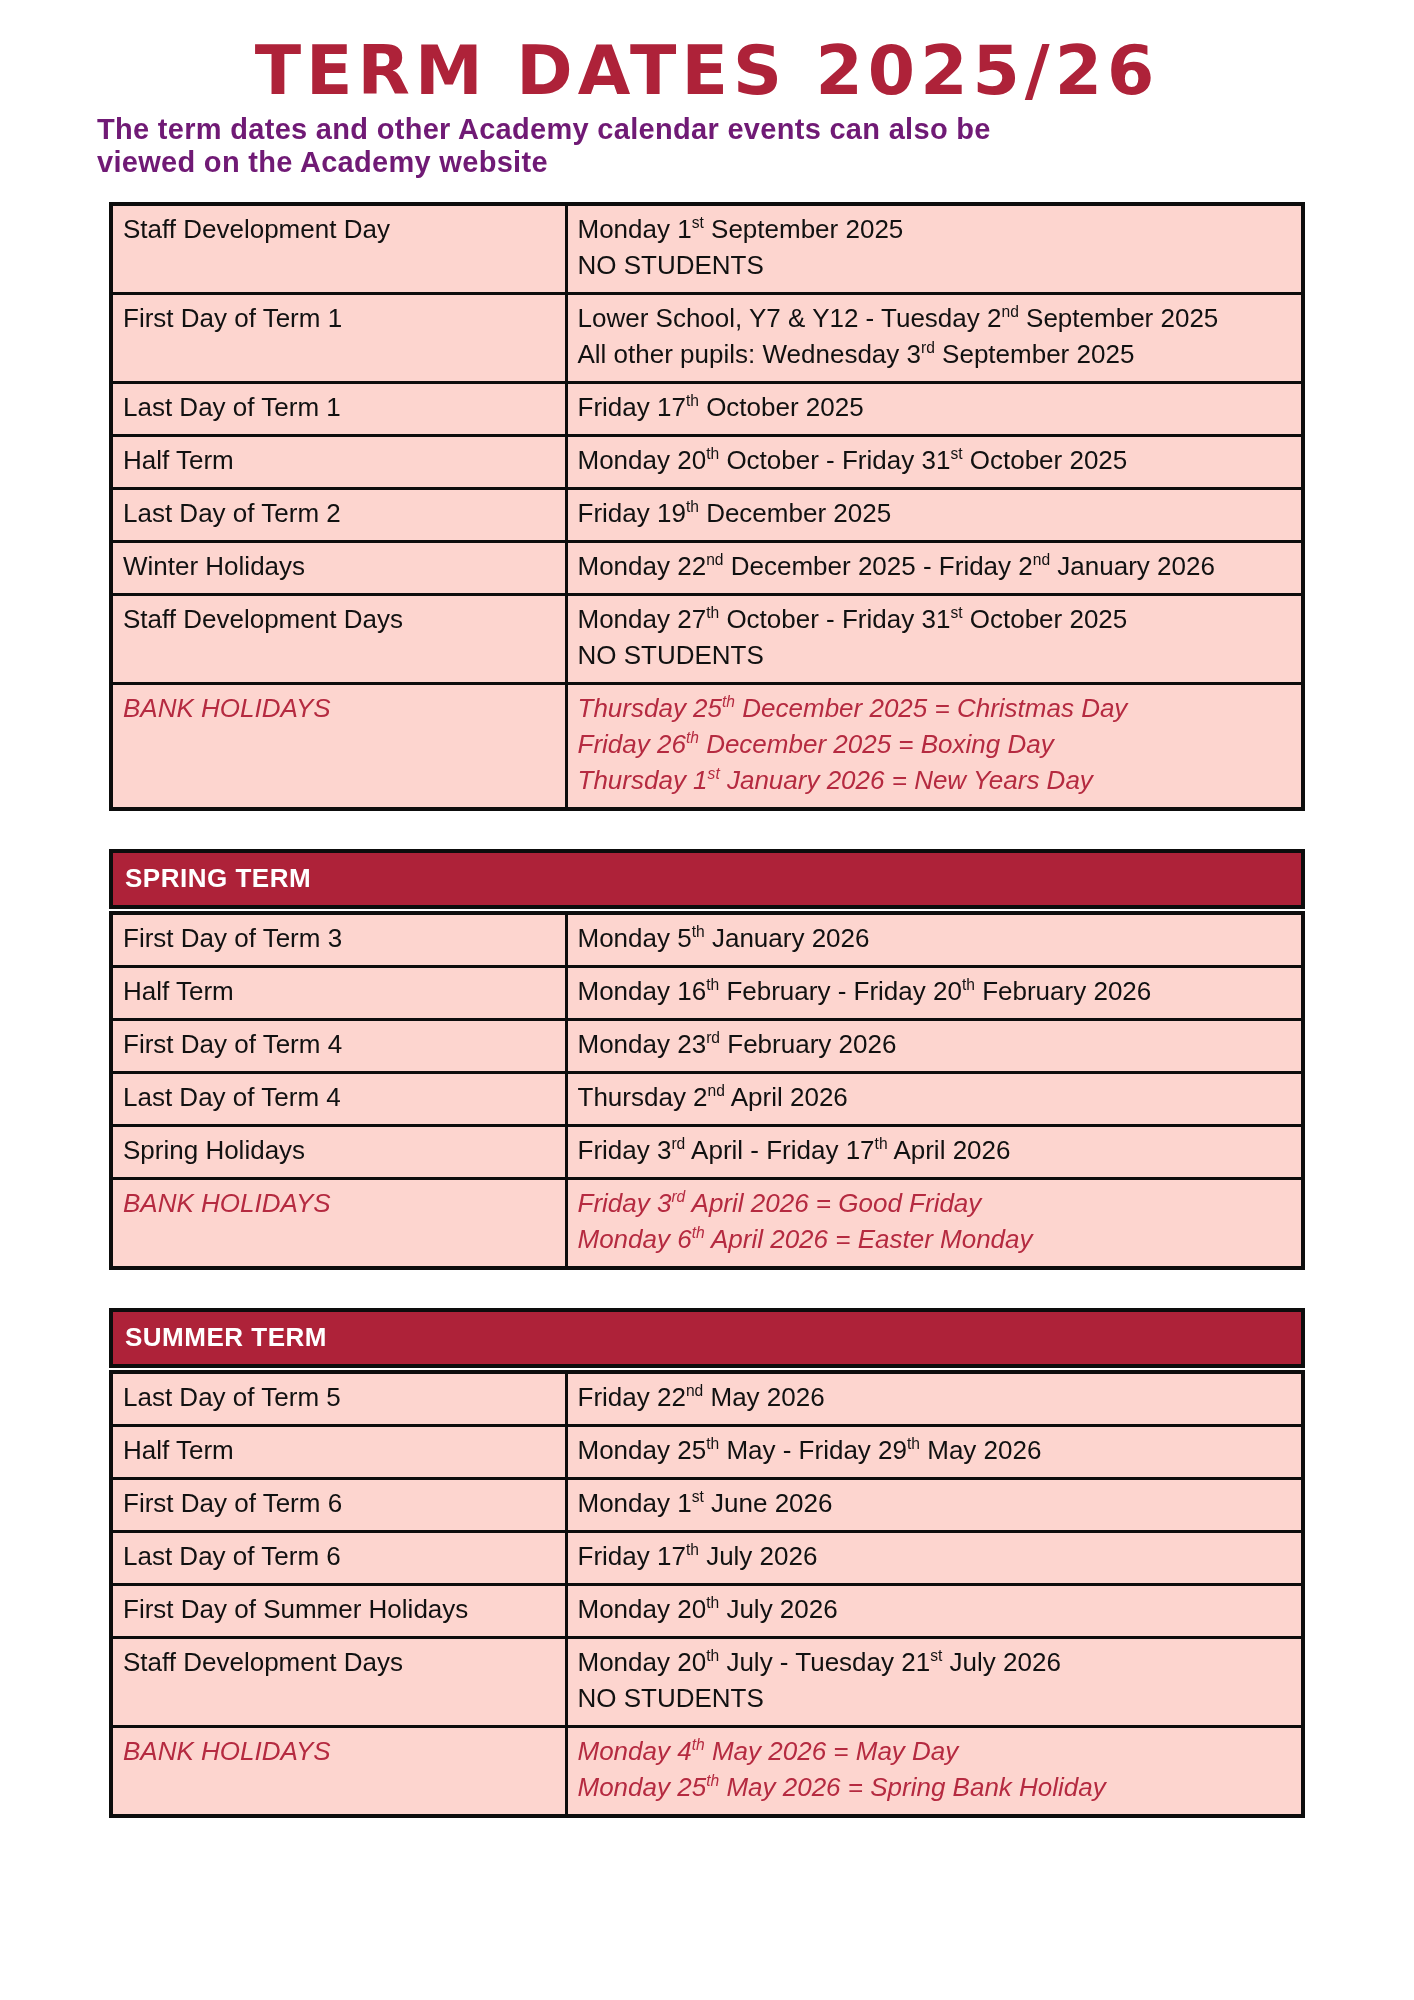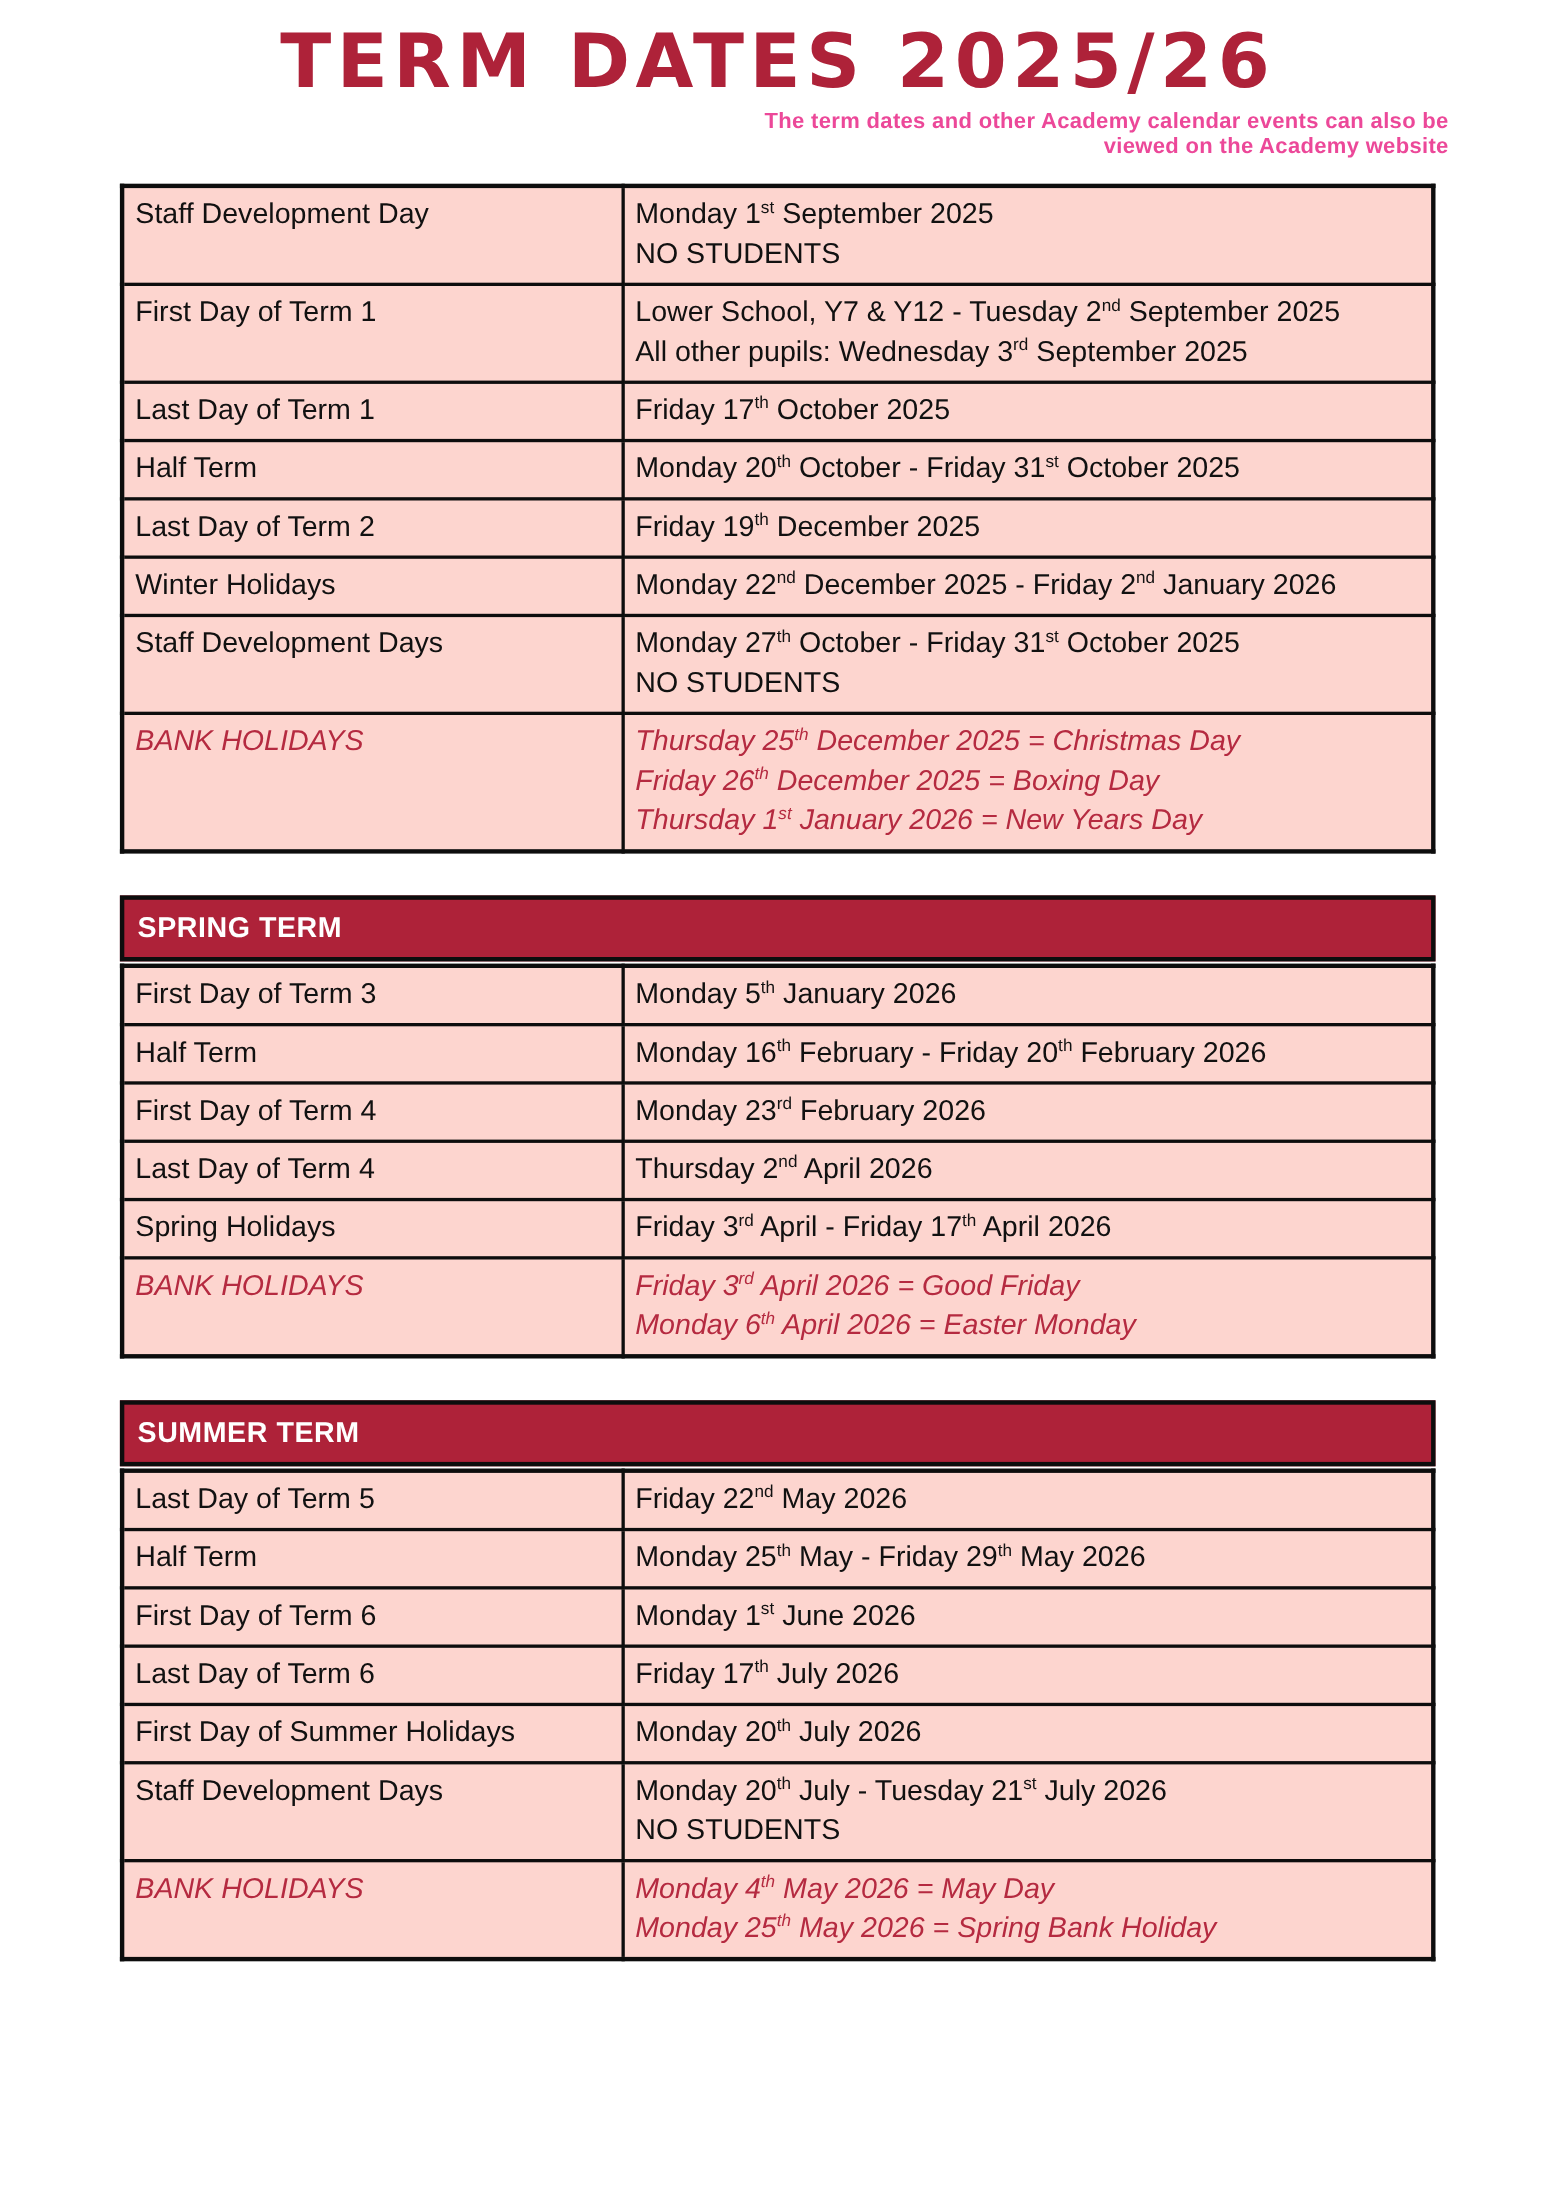--- a/index.html
+++ b/index.html
@@ -18,7 +18,7 @@
   .page{
     box-sizing:border-box;
     width:1414px;height:1548px;
-    padding-top:12px;
+    padding-top:26px;
   }
   .page-title{
     margin:8px 0 4px 0;

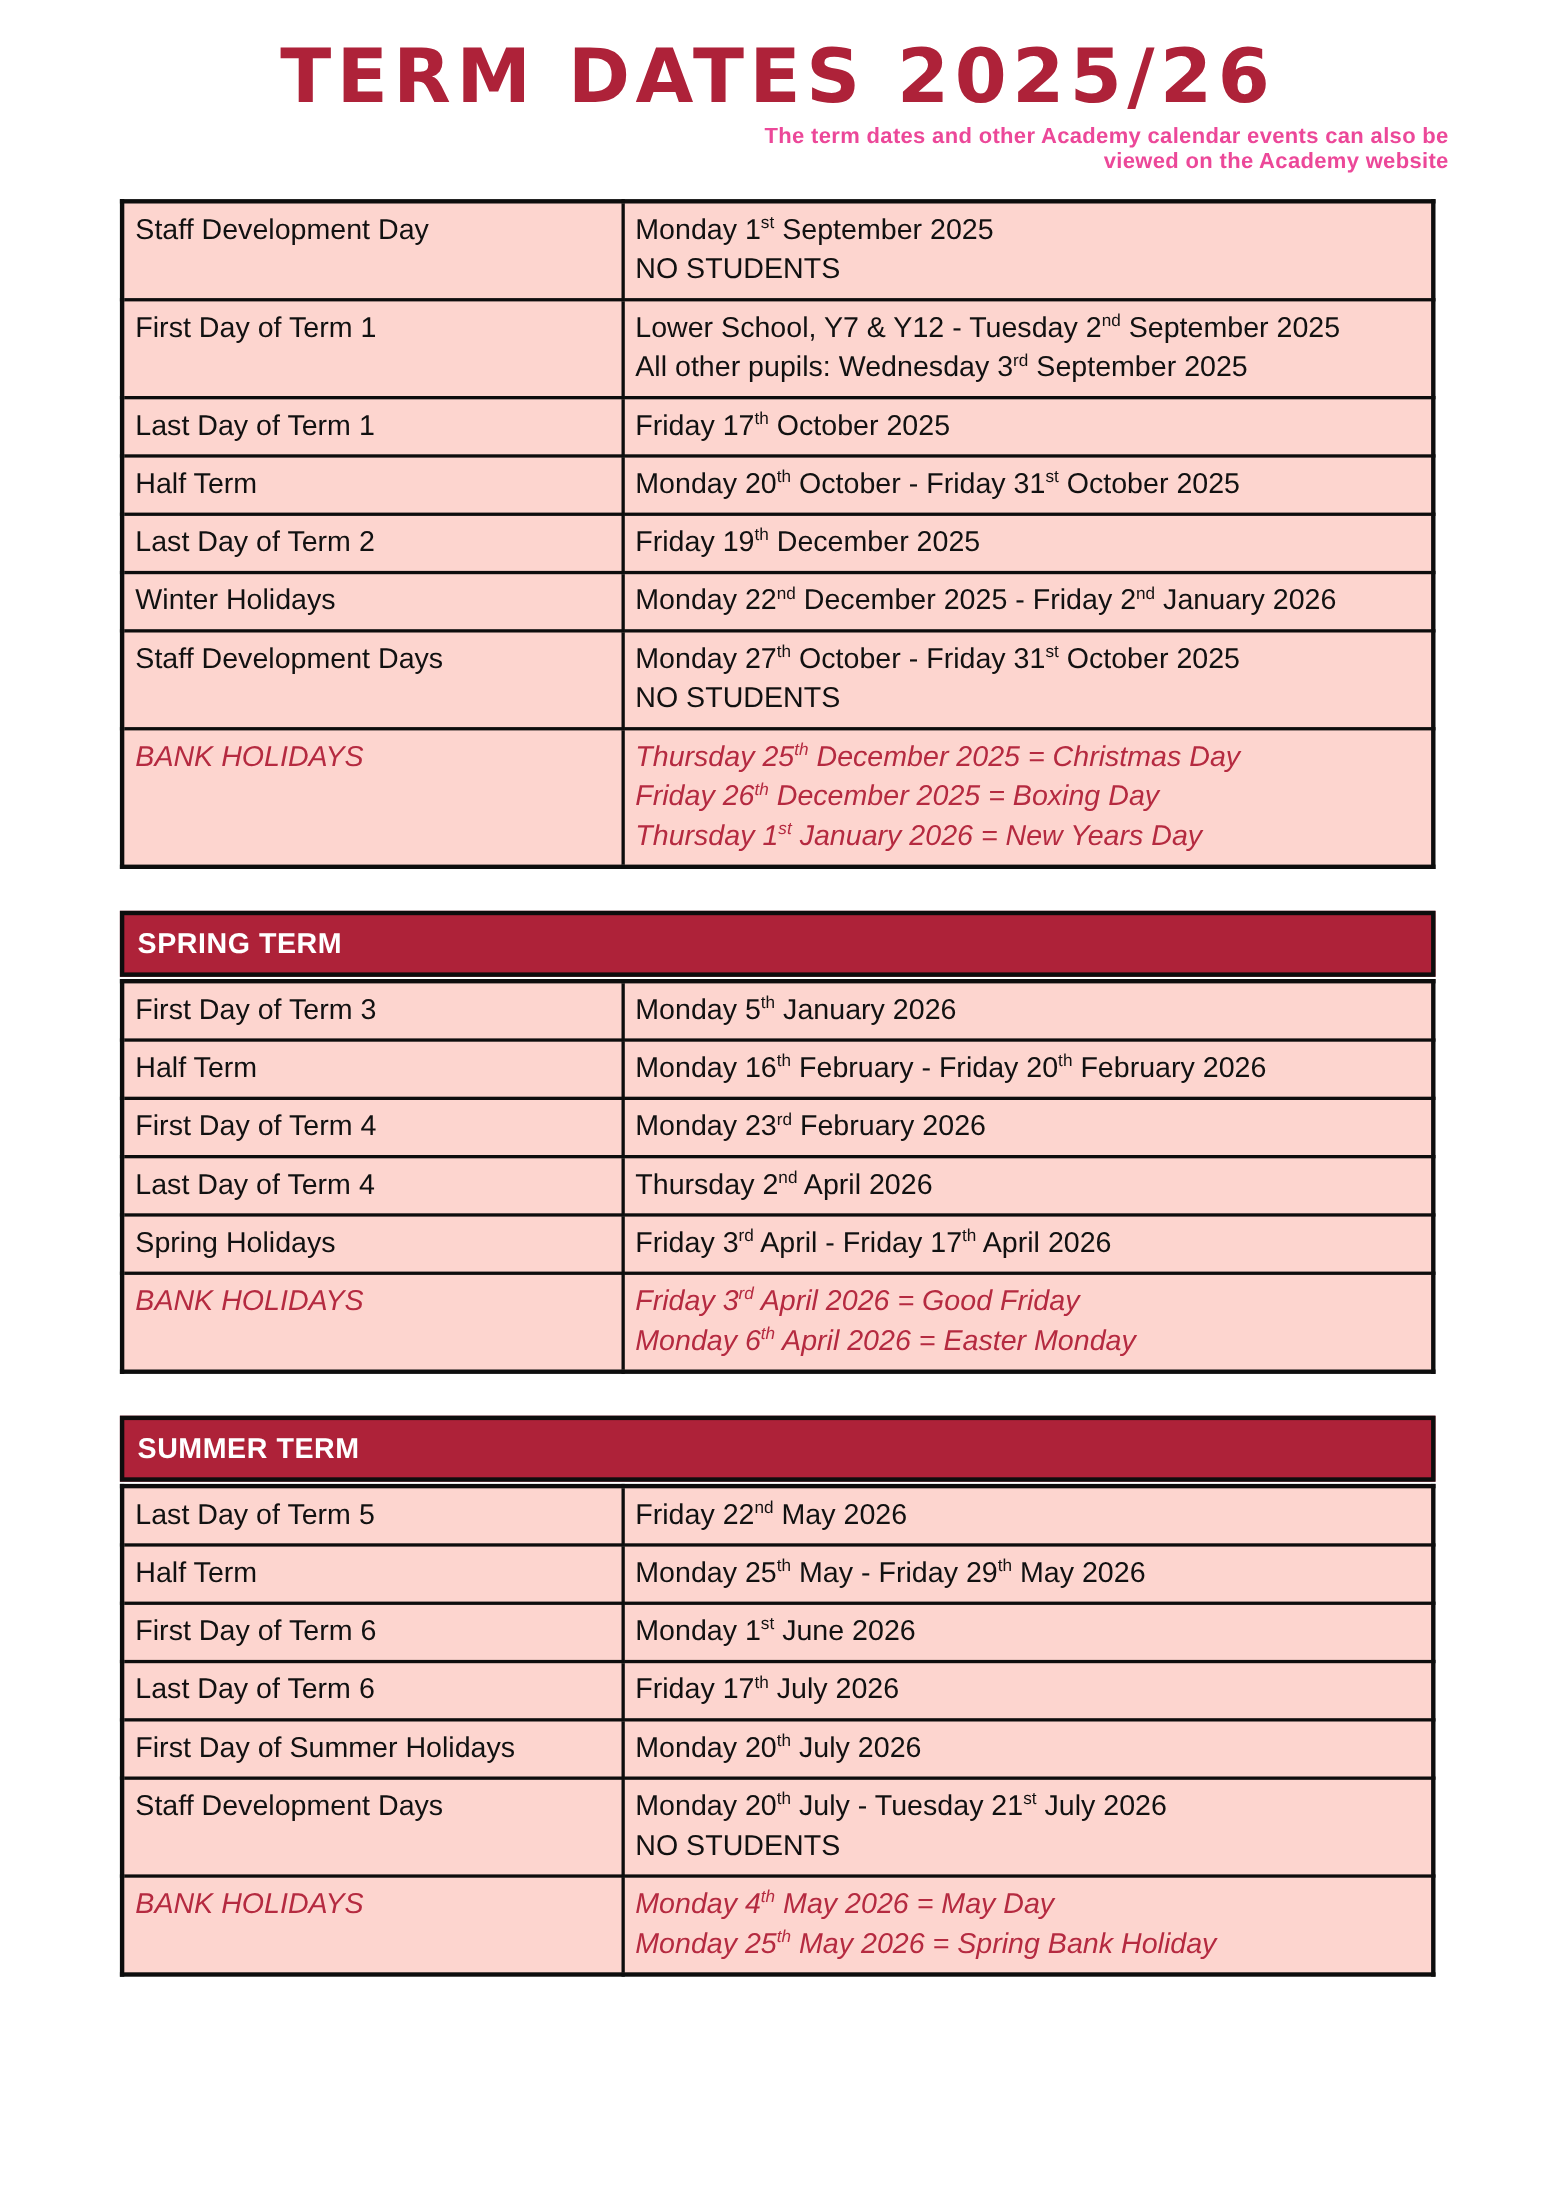--- a/index.html
+++ b/index.html
@@ -33,12 +33,12 @@
   .page-subtitle{
     margin:0 auto 22px auto;
     max-width:1220px;
-    text-align:right;
+    text-align:left;
     font-weight:bold;
-    font-size:20px;
+    font-size:29px;
     line-height:1.16;
     letter-spacing:0.3px;
-    color:#ec4899;
+    color:#701a75;
   }
   .tables{width:1196px;margin:0 auto;}
   .term-section{margin:0 0 38px 0;}

